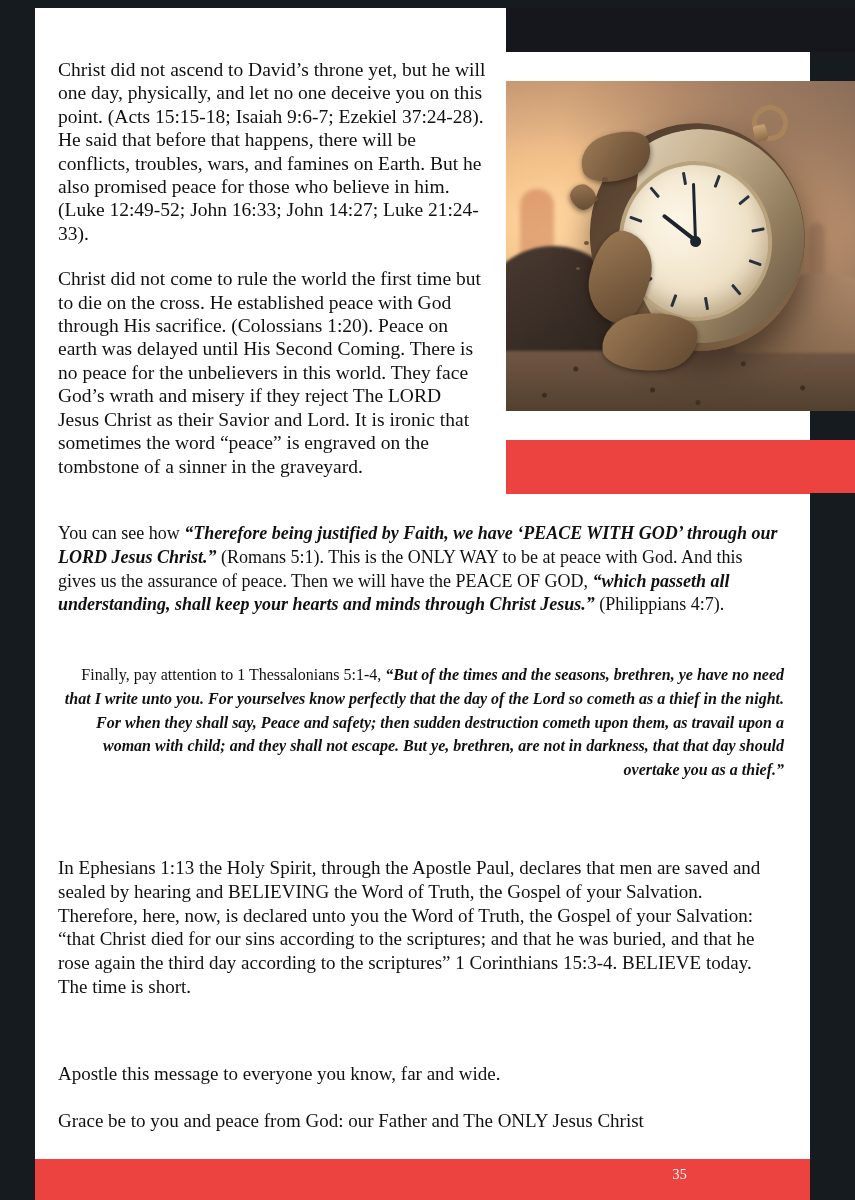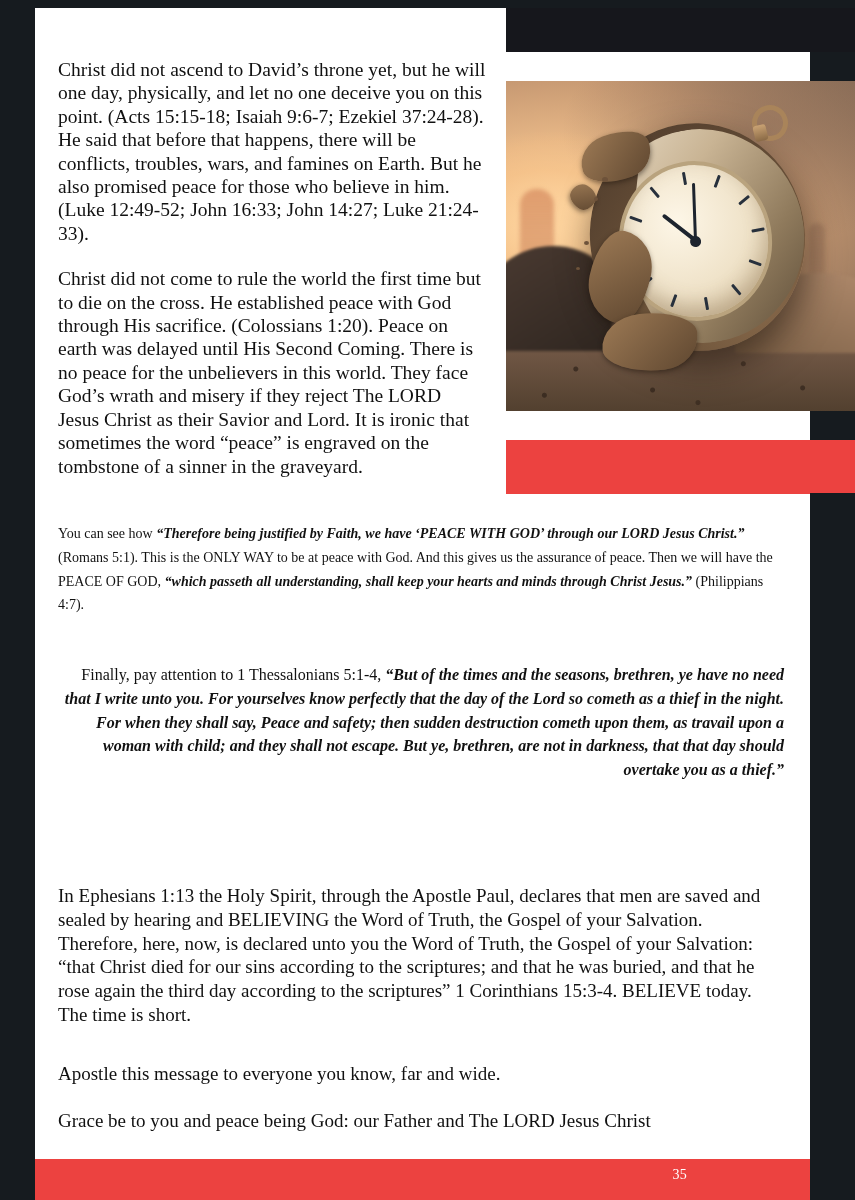--- a/index.html
+++ b/index.html
@@ -192,7 +192,7 @@
     color:#111111;
   }
   .blk-quote1{
-    top:514px;font-size:14px;line-height:23.8px;
+    top:514px;font-size:18px;line-height:23.8px;
     font-family:"Liberation Serif","DejaVu Serif",serif;
   }
   .blk-quote2{

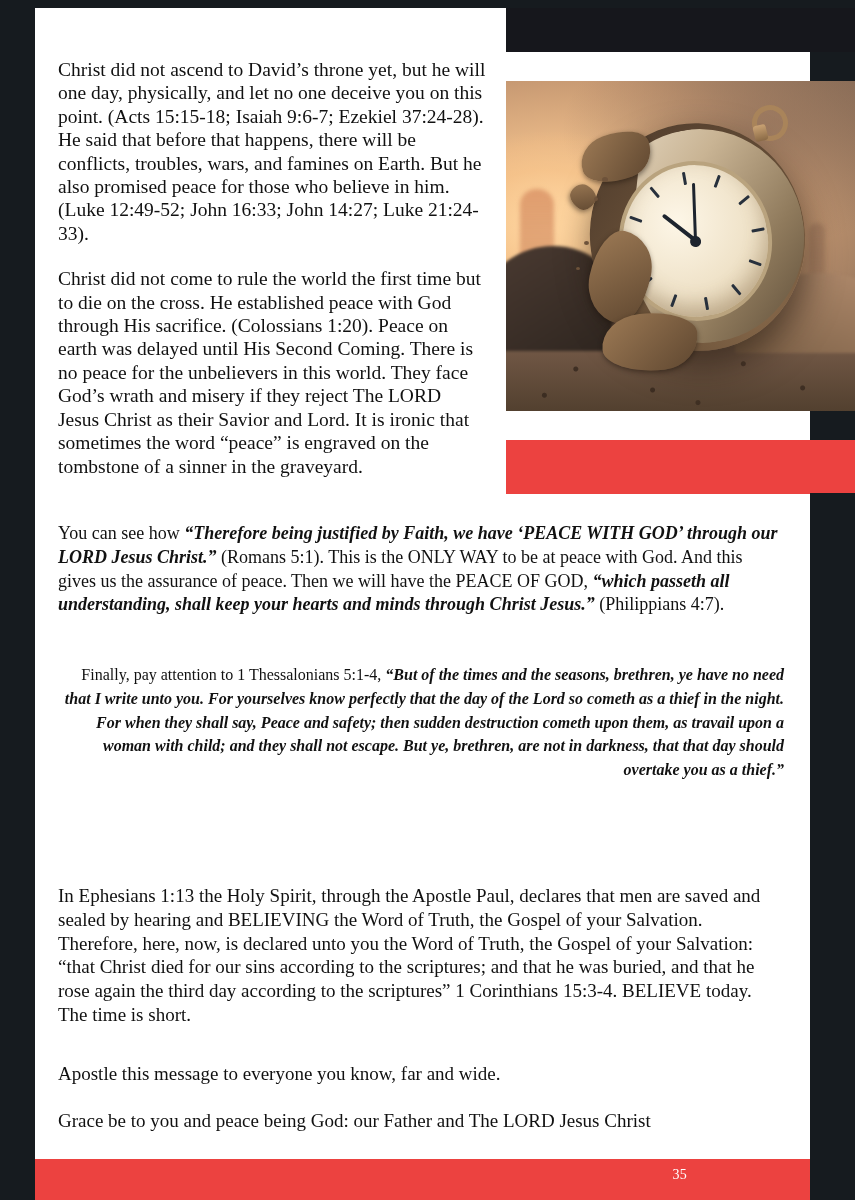--- a/index.html
+++ b/index.html
@@ -199,7 +199,7 @@
     top:655px;font-size:16px;line-height:23.8px;text-align:right;
   }
   .blk-eph{
-    top:848px;font-size:19px;line-height:23.8px;margin-top:28px;
+    top:848px;font-size:19px;line-height:23.8px;
   }
   .blk-heading{
     top:1006px;font-size:19px;font-weight:bold;line-height:23px;

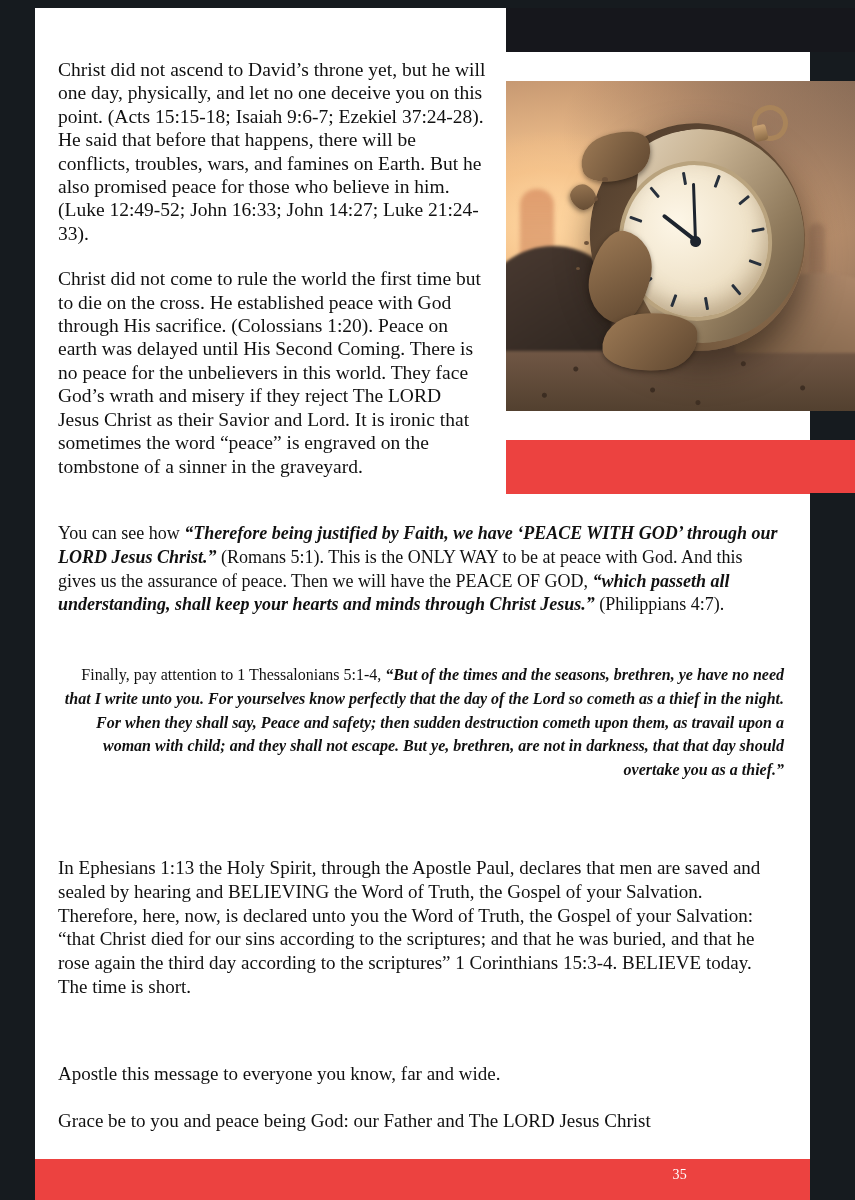--- a/index.html
+++ b/index.html
@@ -291,7 +291,7 @@
   </div>
 
   <div class="col-wide blk-grace">
-    <p>Grace be to you and peace being God: our Father and The LORD Jesus Christ</p>
+    <p>Grace be to you and peace from God: our Father and The ONLY Jesus Christ</p>
   </div>
 
   <div class="footer-bar"></div>

